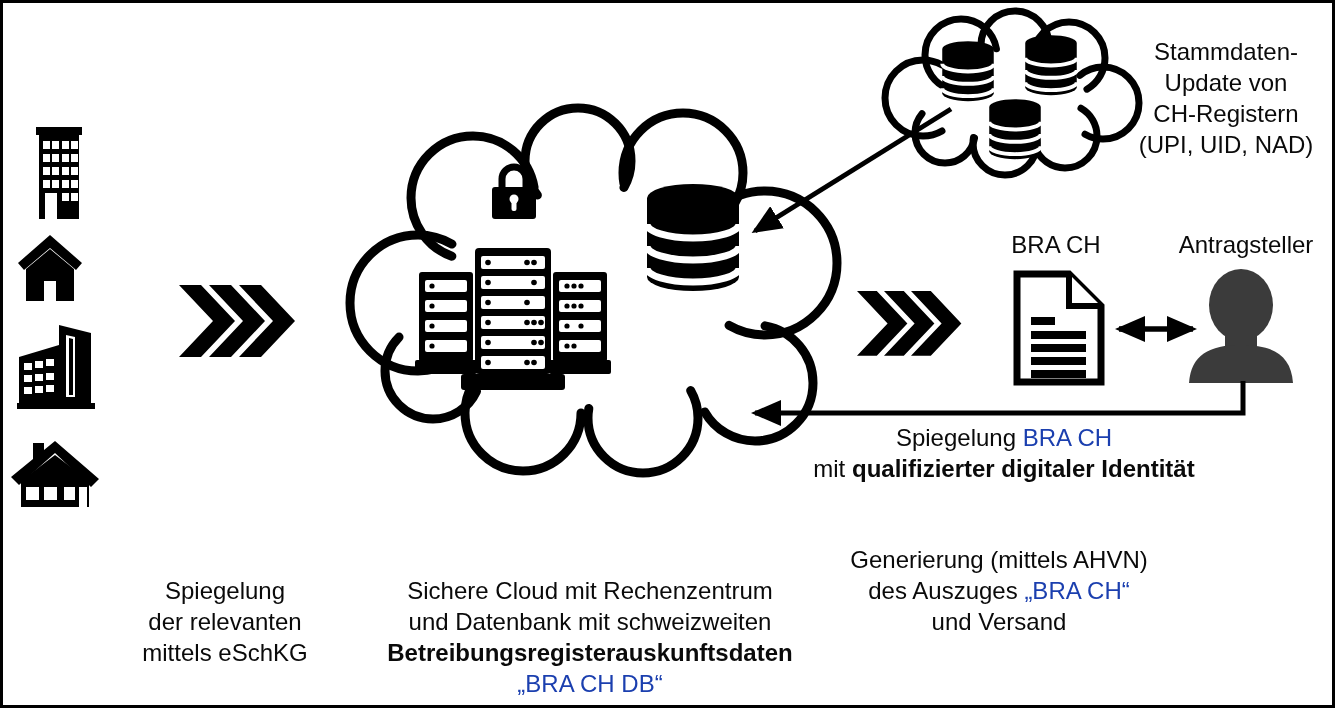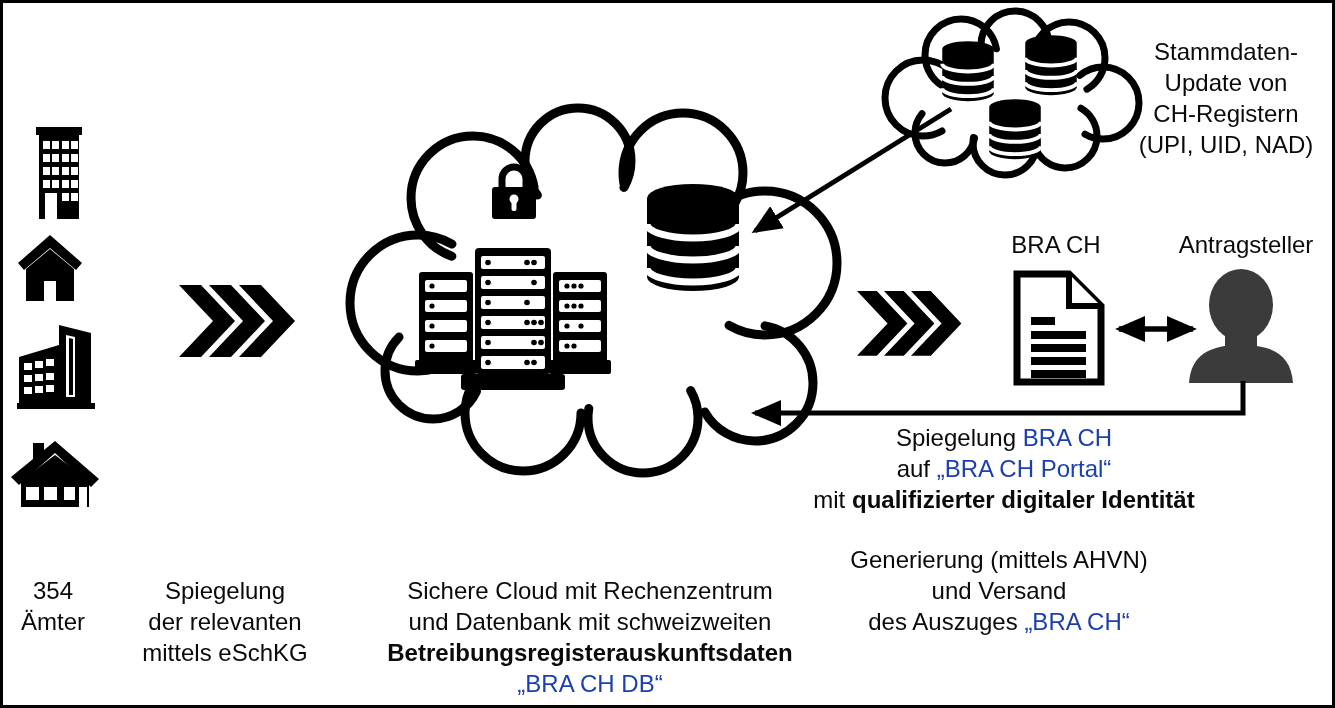--- a/index.html
+++ b/index.html
@@ -263,7 +263,6 @@
 
   <div class="t" style="left:765px; top:419px; width:472px;">
     <div><span>Spiegelung </span><span class="blue">BRA CH</span></div>
-    <div><span>auf </span><span class="blue">„BRA CH Portal“</span></div>
     <div><span>mit </span><span class="bold">qualifizierter digitaler Identität</span></div>
   </div>
 

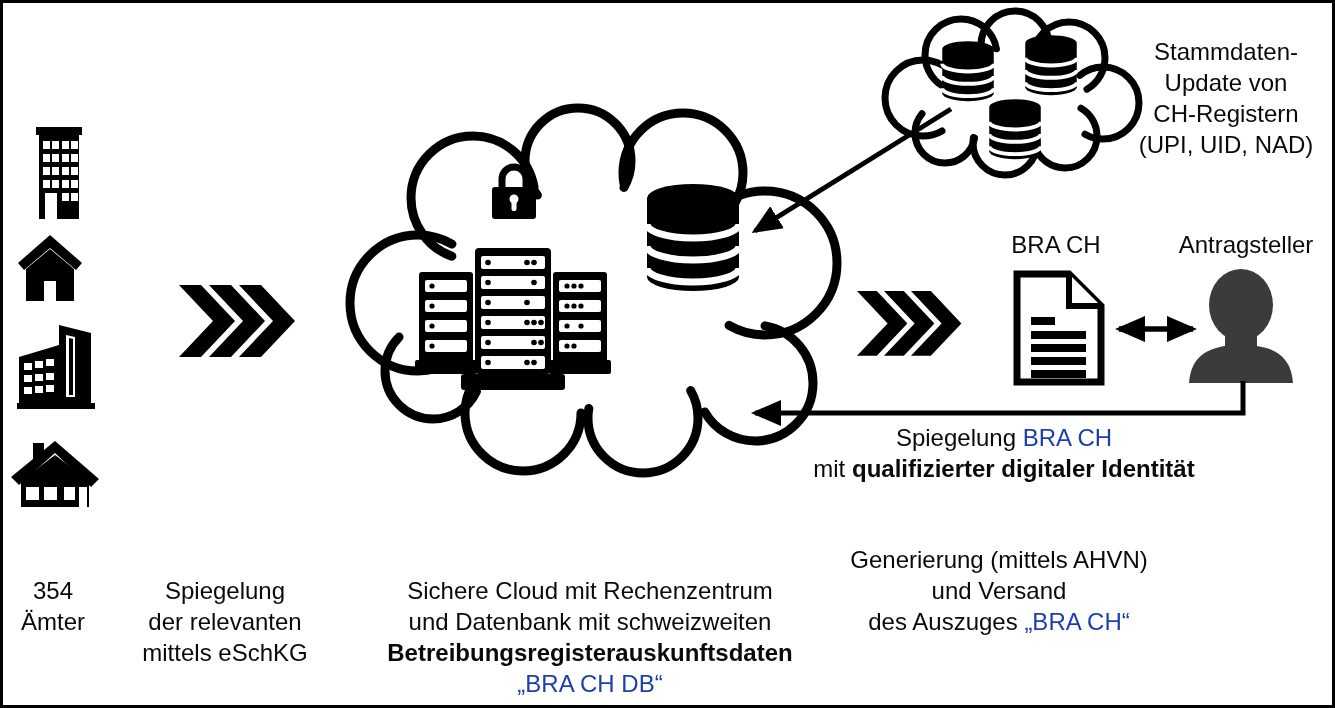--- a/index.html
+++ b/index.html
@@ -223,10 +223,6 @@
     <path d="M1240,378 V410 H752" fill="none" stroke="#000" stroke-width="5" marker-end="url(#ah)"></path>
   </svg>
 
-  <div class="t" style="left:0px; top:572px; width:100px;">
-    <div>354</div>
-    <div>Ämter</div>
-  </div>
 
   <div class="t" style="left:72px; top:572px; width:300px;">
     <div>Spiegelung</div>

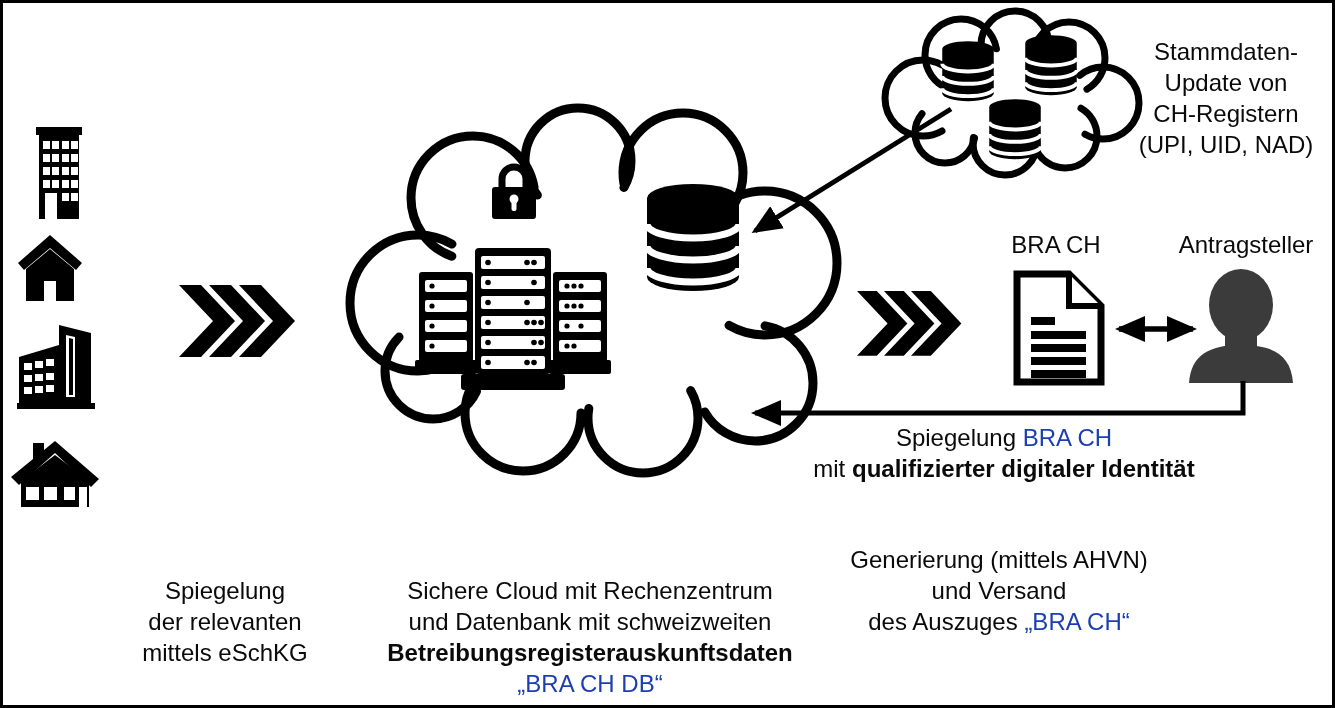--- a/index.html
+++ b/index.html
@@ -239,8 +239,8 @@
 
   <div class="t" style="left:800px; top:541px; width:392px;">
     <div>Generierung (mittels AHVN)</div>
+    <div><span>des Auszuges </span><span class="blue">„BRA CH“</span></div>
     <div>und Versand</div>
-    <div><span>des Auszuges </span><span class="blue">„BRA CH“</span></div>
   </div>
 
   <div class="t" style="left:1112px; top:33px; width:222px;">

